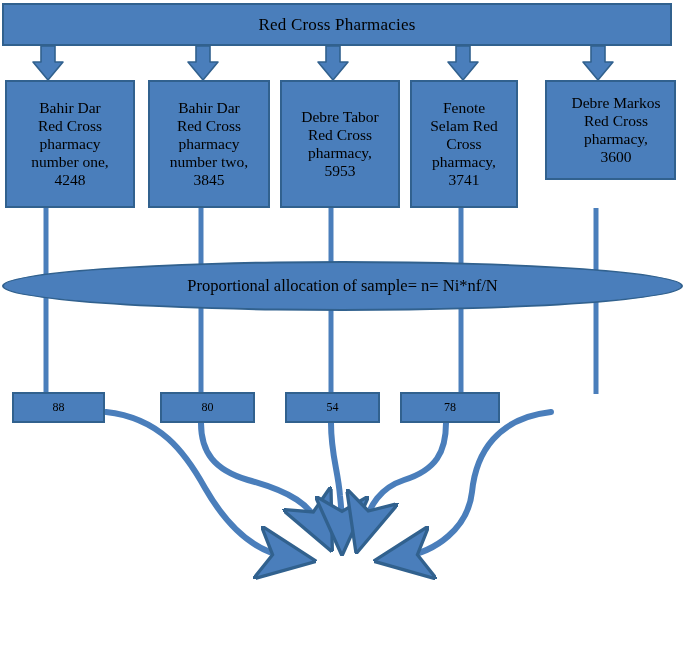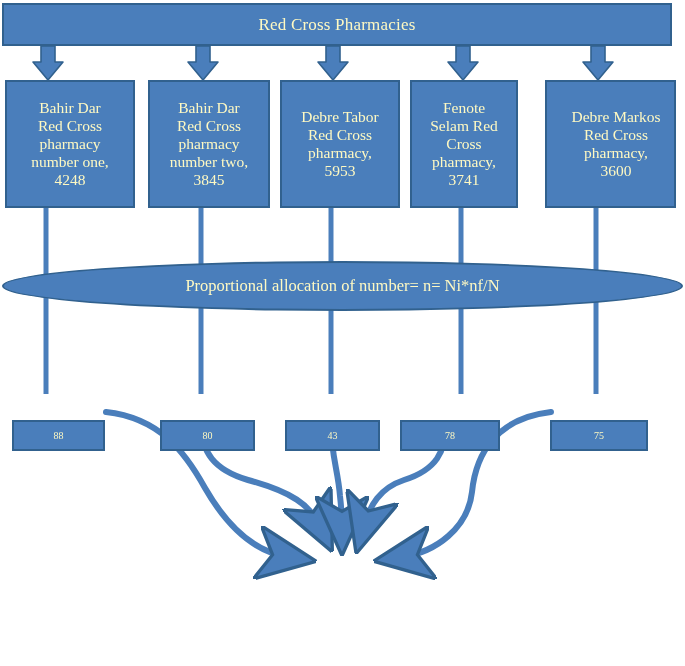--- a/index.html
+++ b/index.html
@@ -31,7 +31,7 @@
     box-sizing: border-box;
     background: #4a7ebb;
     border: 2px solid #31618e;
-    color: #fef9c3;
+    color: #000000;
     display: flex;
     align-items: center;
     justify-content: center;

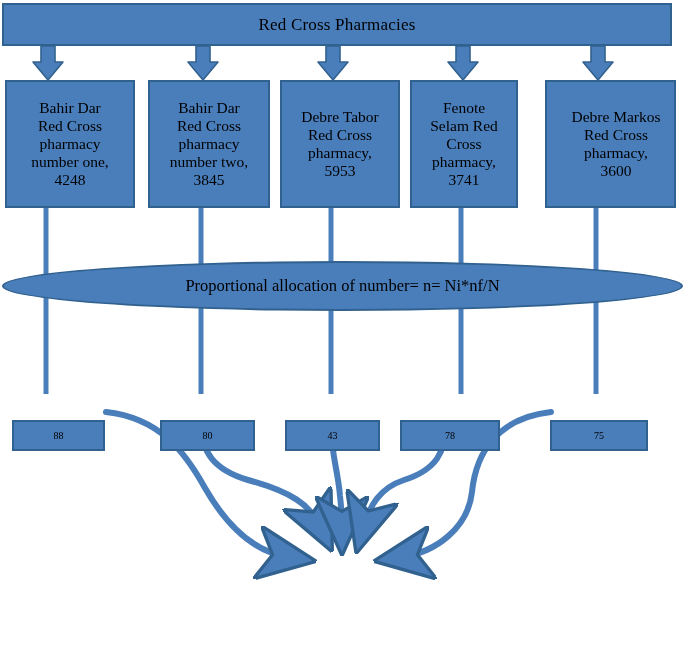--- a/index.html
+++ b/index.html
@@ -141,7 +141,7 @@
 3741</span>
   </div>
 
-  <div class="node stratum" style="left:545px; top:80px; width:131px; height:128px;padding-left:16px;">
+  <div class="node stratum" style="left:545px; top:80px; width:131px; height:100px;padding-left:16px;">
     <span>Debre Markos
 Red Cross
 pharmacy,

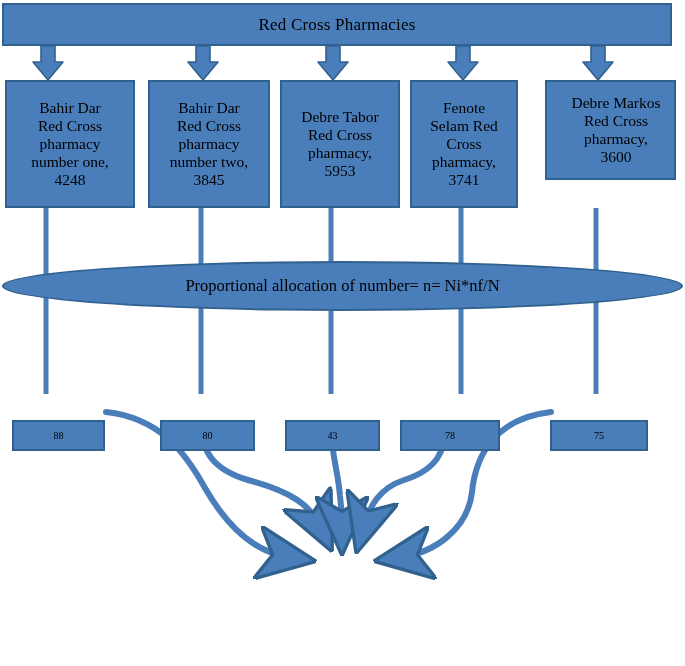--- a/index.html
+++ b/index.html
@@ -149,7 +149,7 @@
   </div>
 
   <div class="node alloc-ellipse" style="left:2px; top:261px; width:681px; height:50px;">
-    <span>Proportional allocation of number= n= Ni*nf/N</span>
+    <span>Proportional allocation of sample= n= Ni*nf/N</span>
   </div>
 
   <div class="node sample" style="left:12px; top:392px; width:93px; height:31px;">

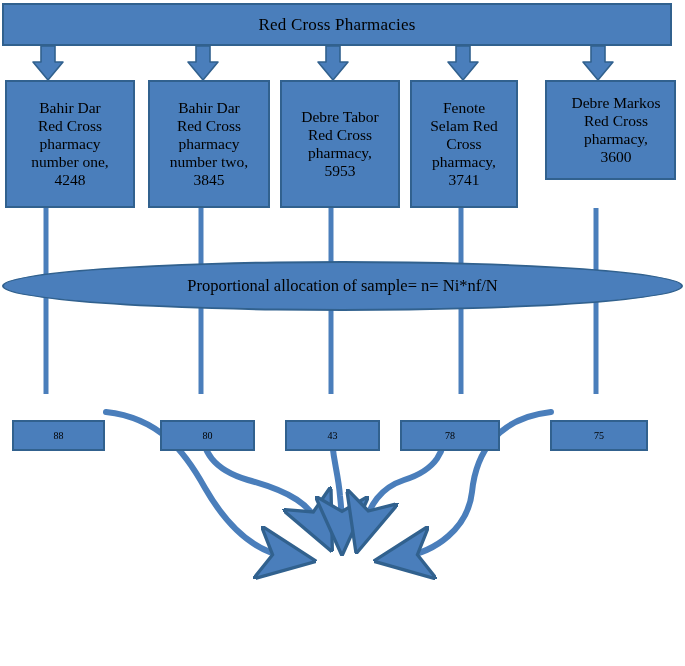--- a/index.html
+++ b/index.html
@@ -53,8 +53,7 @@
     font-size: 16.5px;
   }
   .sample {
-    font-size: 10px;
-    margin-top: 28px;
+    font-size: 12px;
   }
   .total {
     border-radius: 50%;

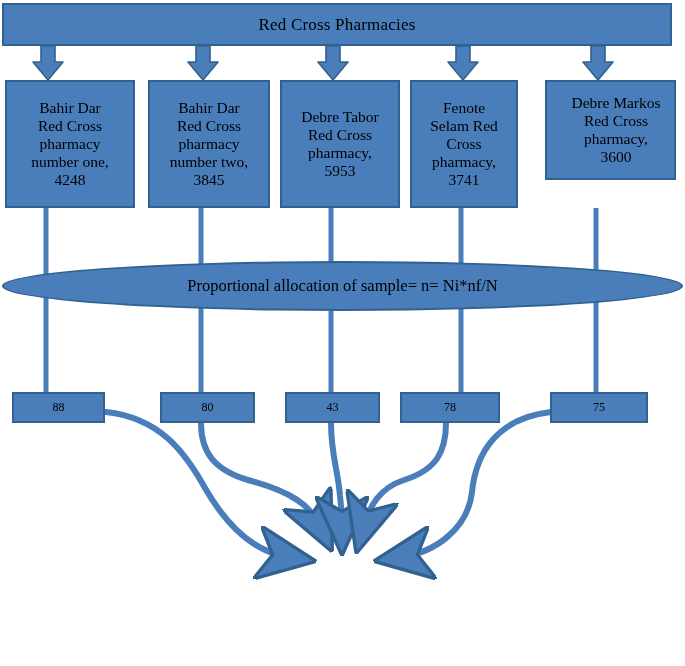--- a/index.html
+++ b/index.html
@@ -160,7 +160,7 @@
   </div>
 
   <div class="node sample" style="left:285px; top:392px; width:95px; height:31px;">
-    <span>43</span>
+    <span>54</span>
   </div>
 
   <div class="node sample" style="left:400px; top:392px; width:100px; height:31px;">

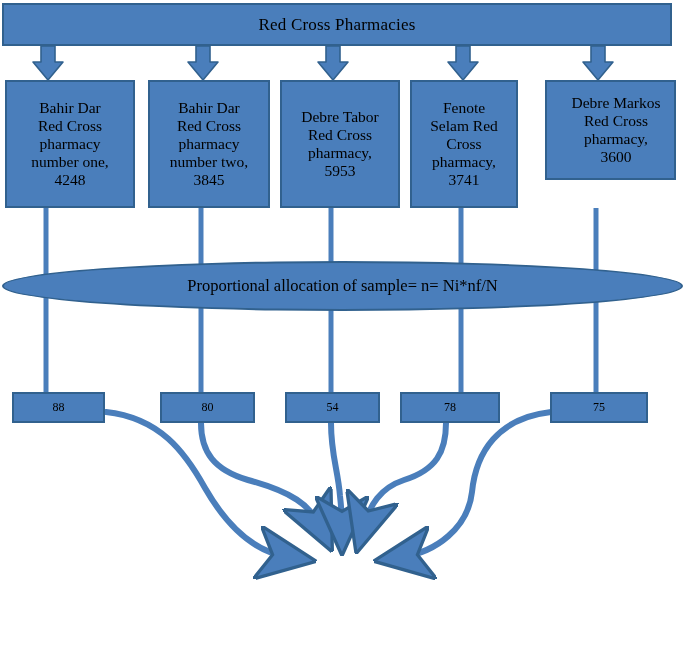--- a/index.html
+++ b/index.html
@@ -167,9 +167,6 @@
     <span>78</span>
   </div>
 
-  <div class="node sample" style="left:550px; top:392px; width:98px; height:31px;">
-    <span>75</span>
-  </div>
 
 
 </div>

